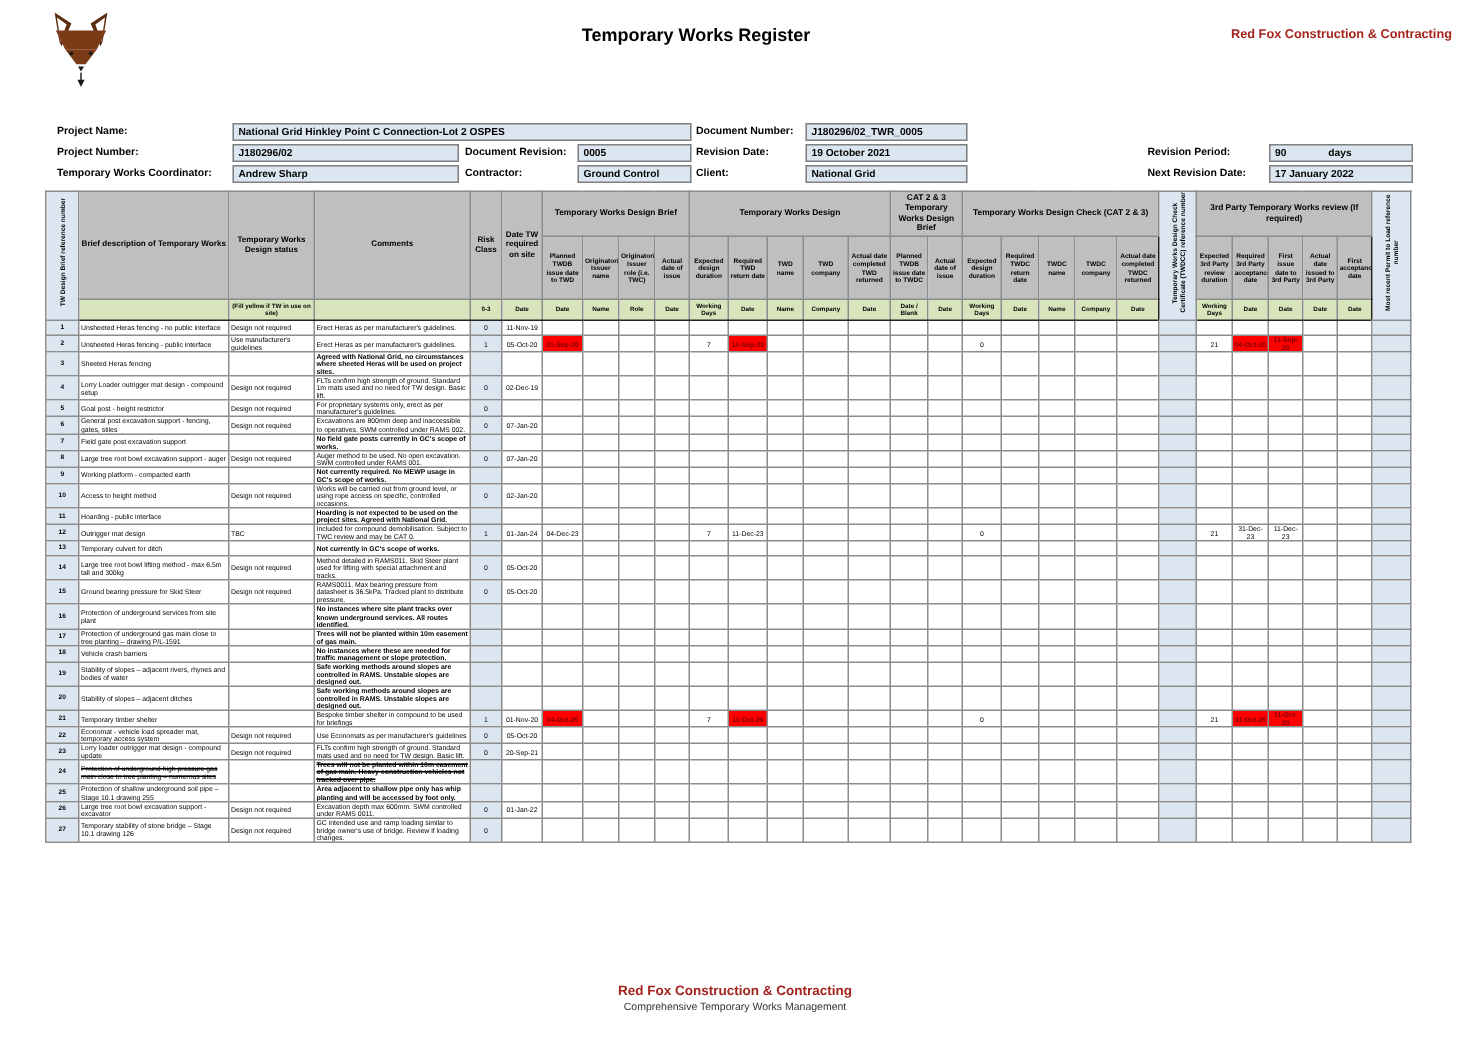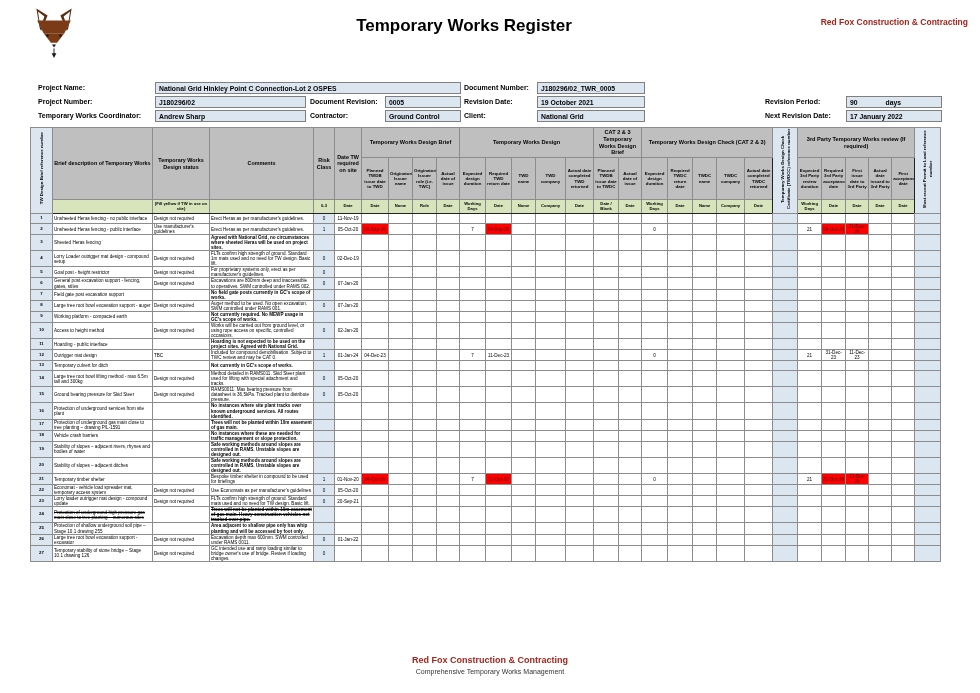--- a/index.html
+++ b/index.html
@@ -6,7 +6,7 @@
   body{width:980px;height:693px;position:relative;background:#ffffff;
        font-family:"Liberation Sans",sans-serif;color:#000;overflow:hidden;}
   .abs{position:absolute;}
-  #page-title{top:16px;left:0;width:928px;text-align:center;font-size:17px;font-weight:bold;}
+  #page-title{top:16px;left:0;width:928px;text-align:center;font-size:12px;font-weight:bold;}
   #brand-top{top:17px;right:12px;font-size:8.5px;font-weight:bold;color:#A3251D;}
   .lbl{font-weight:bold;font-size:7px;line-height:12px;white-space:nowrap;}
   .val{background:#DCE6F1;border:1px solid #7f7f7f;font-weight:bold;font-size:6.8px;

